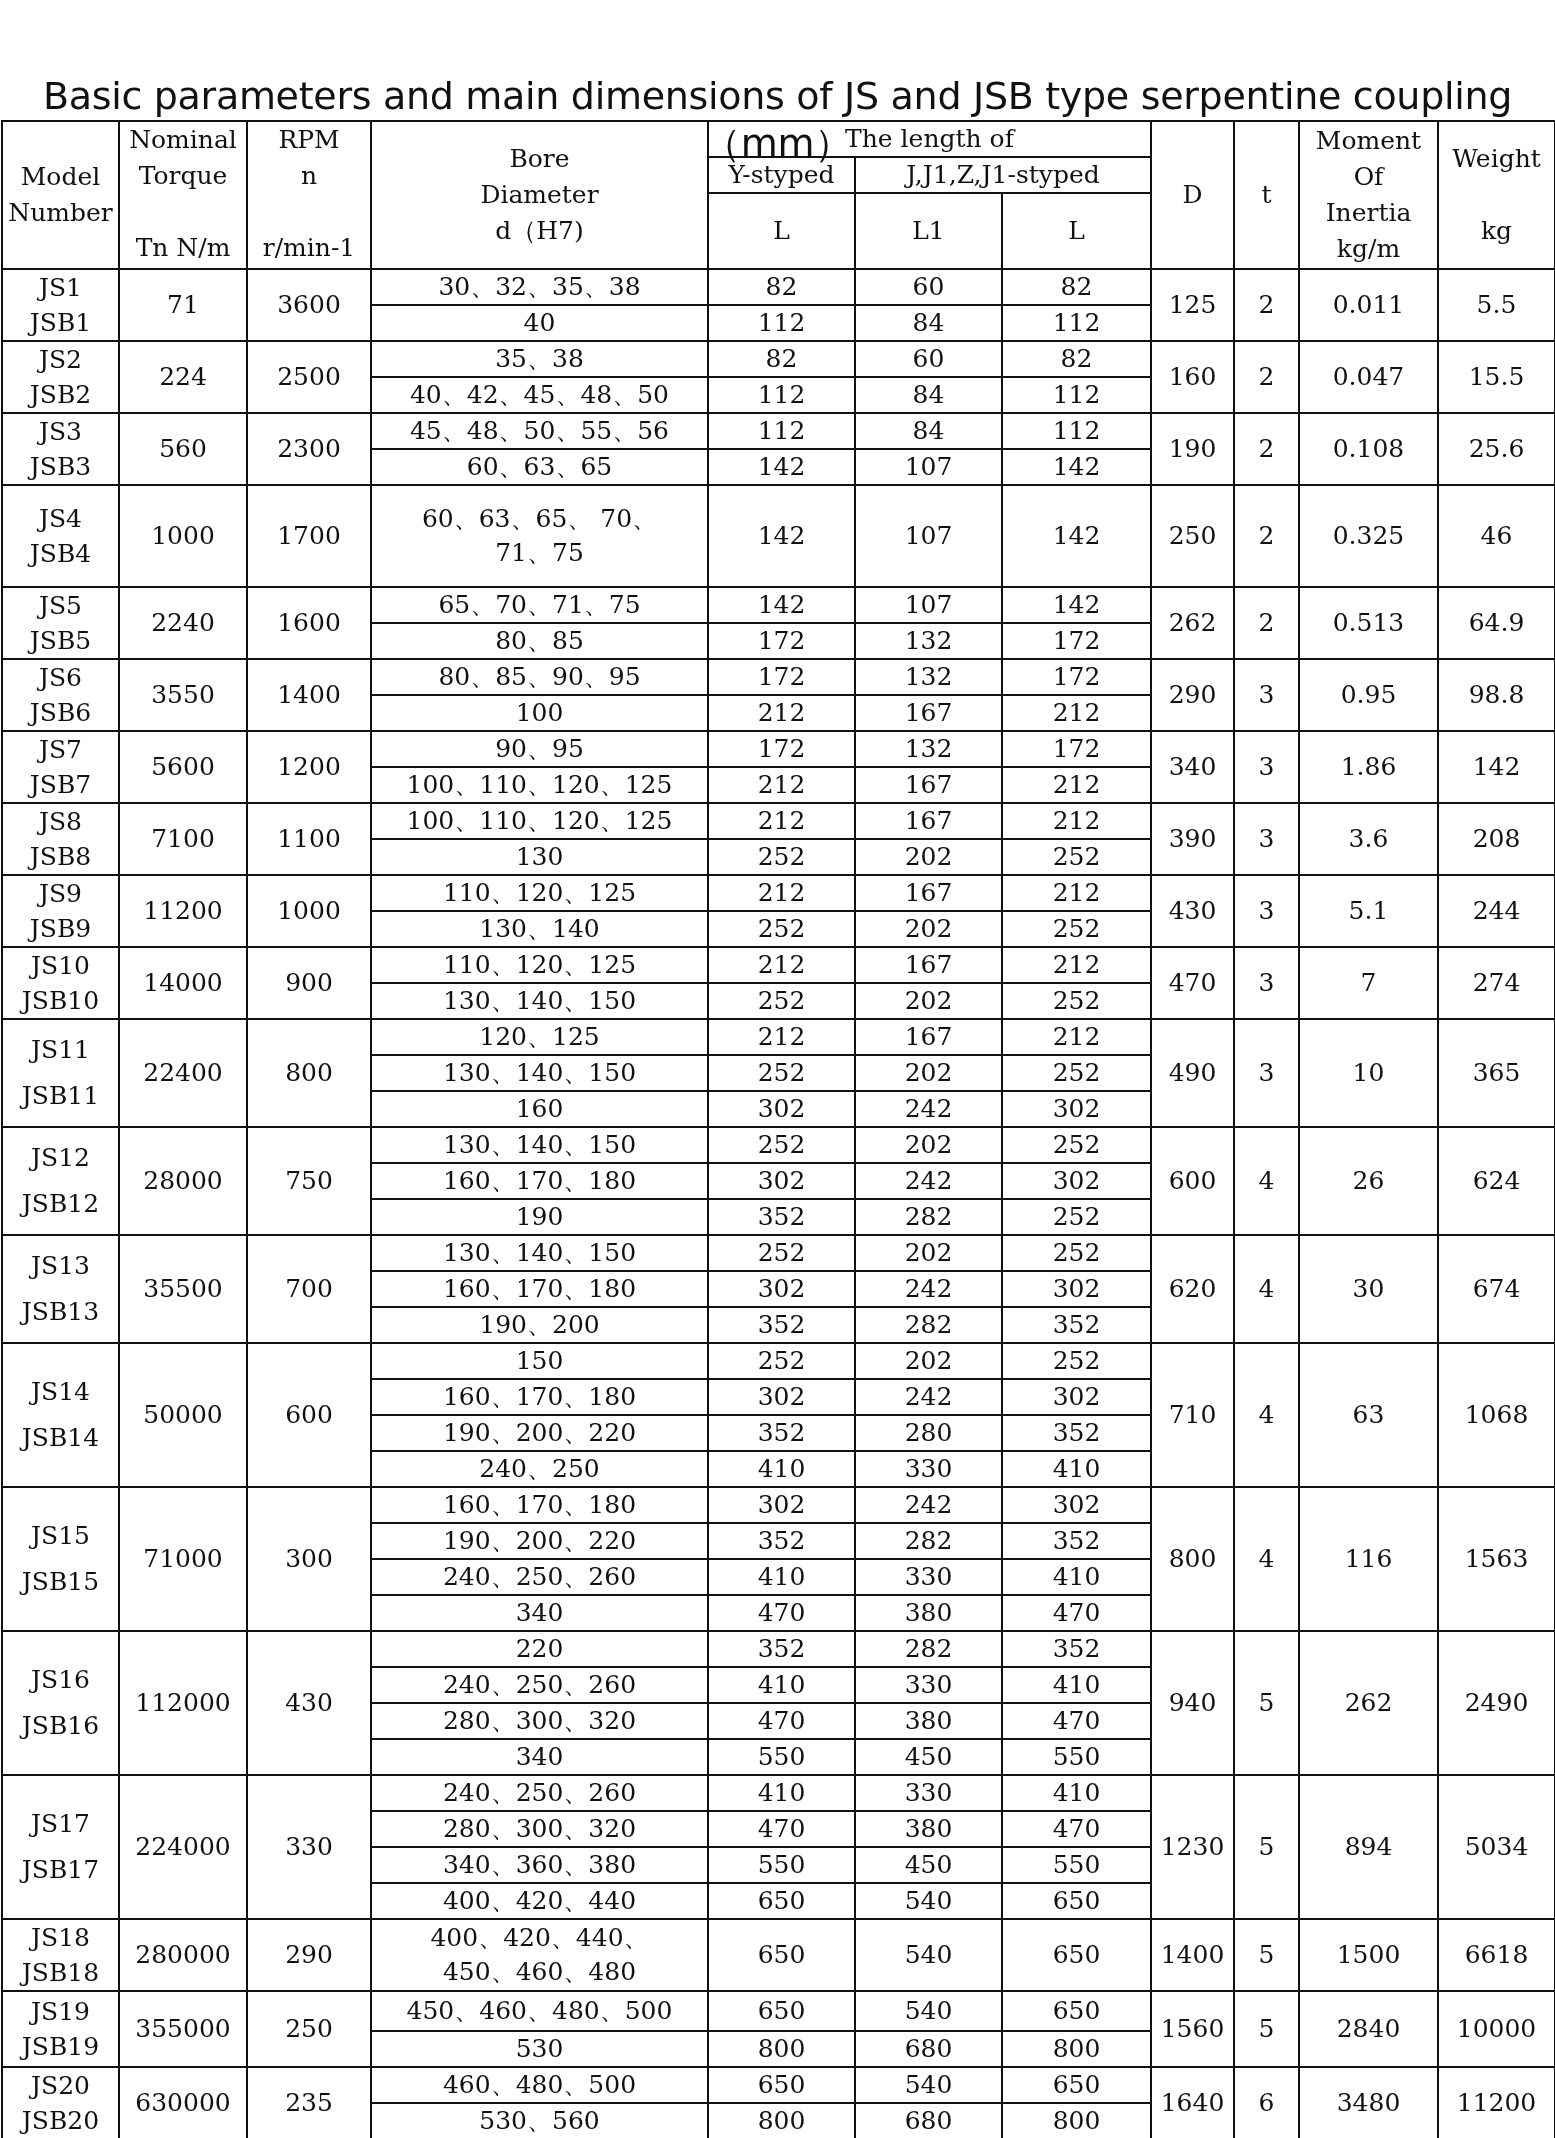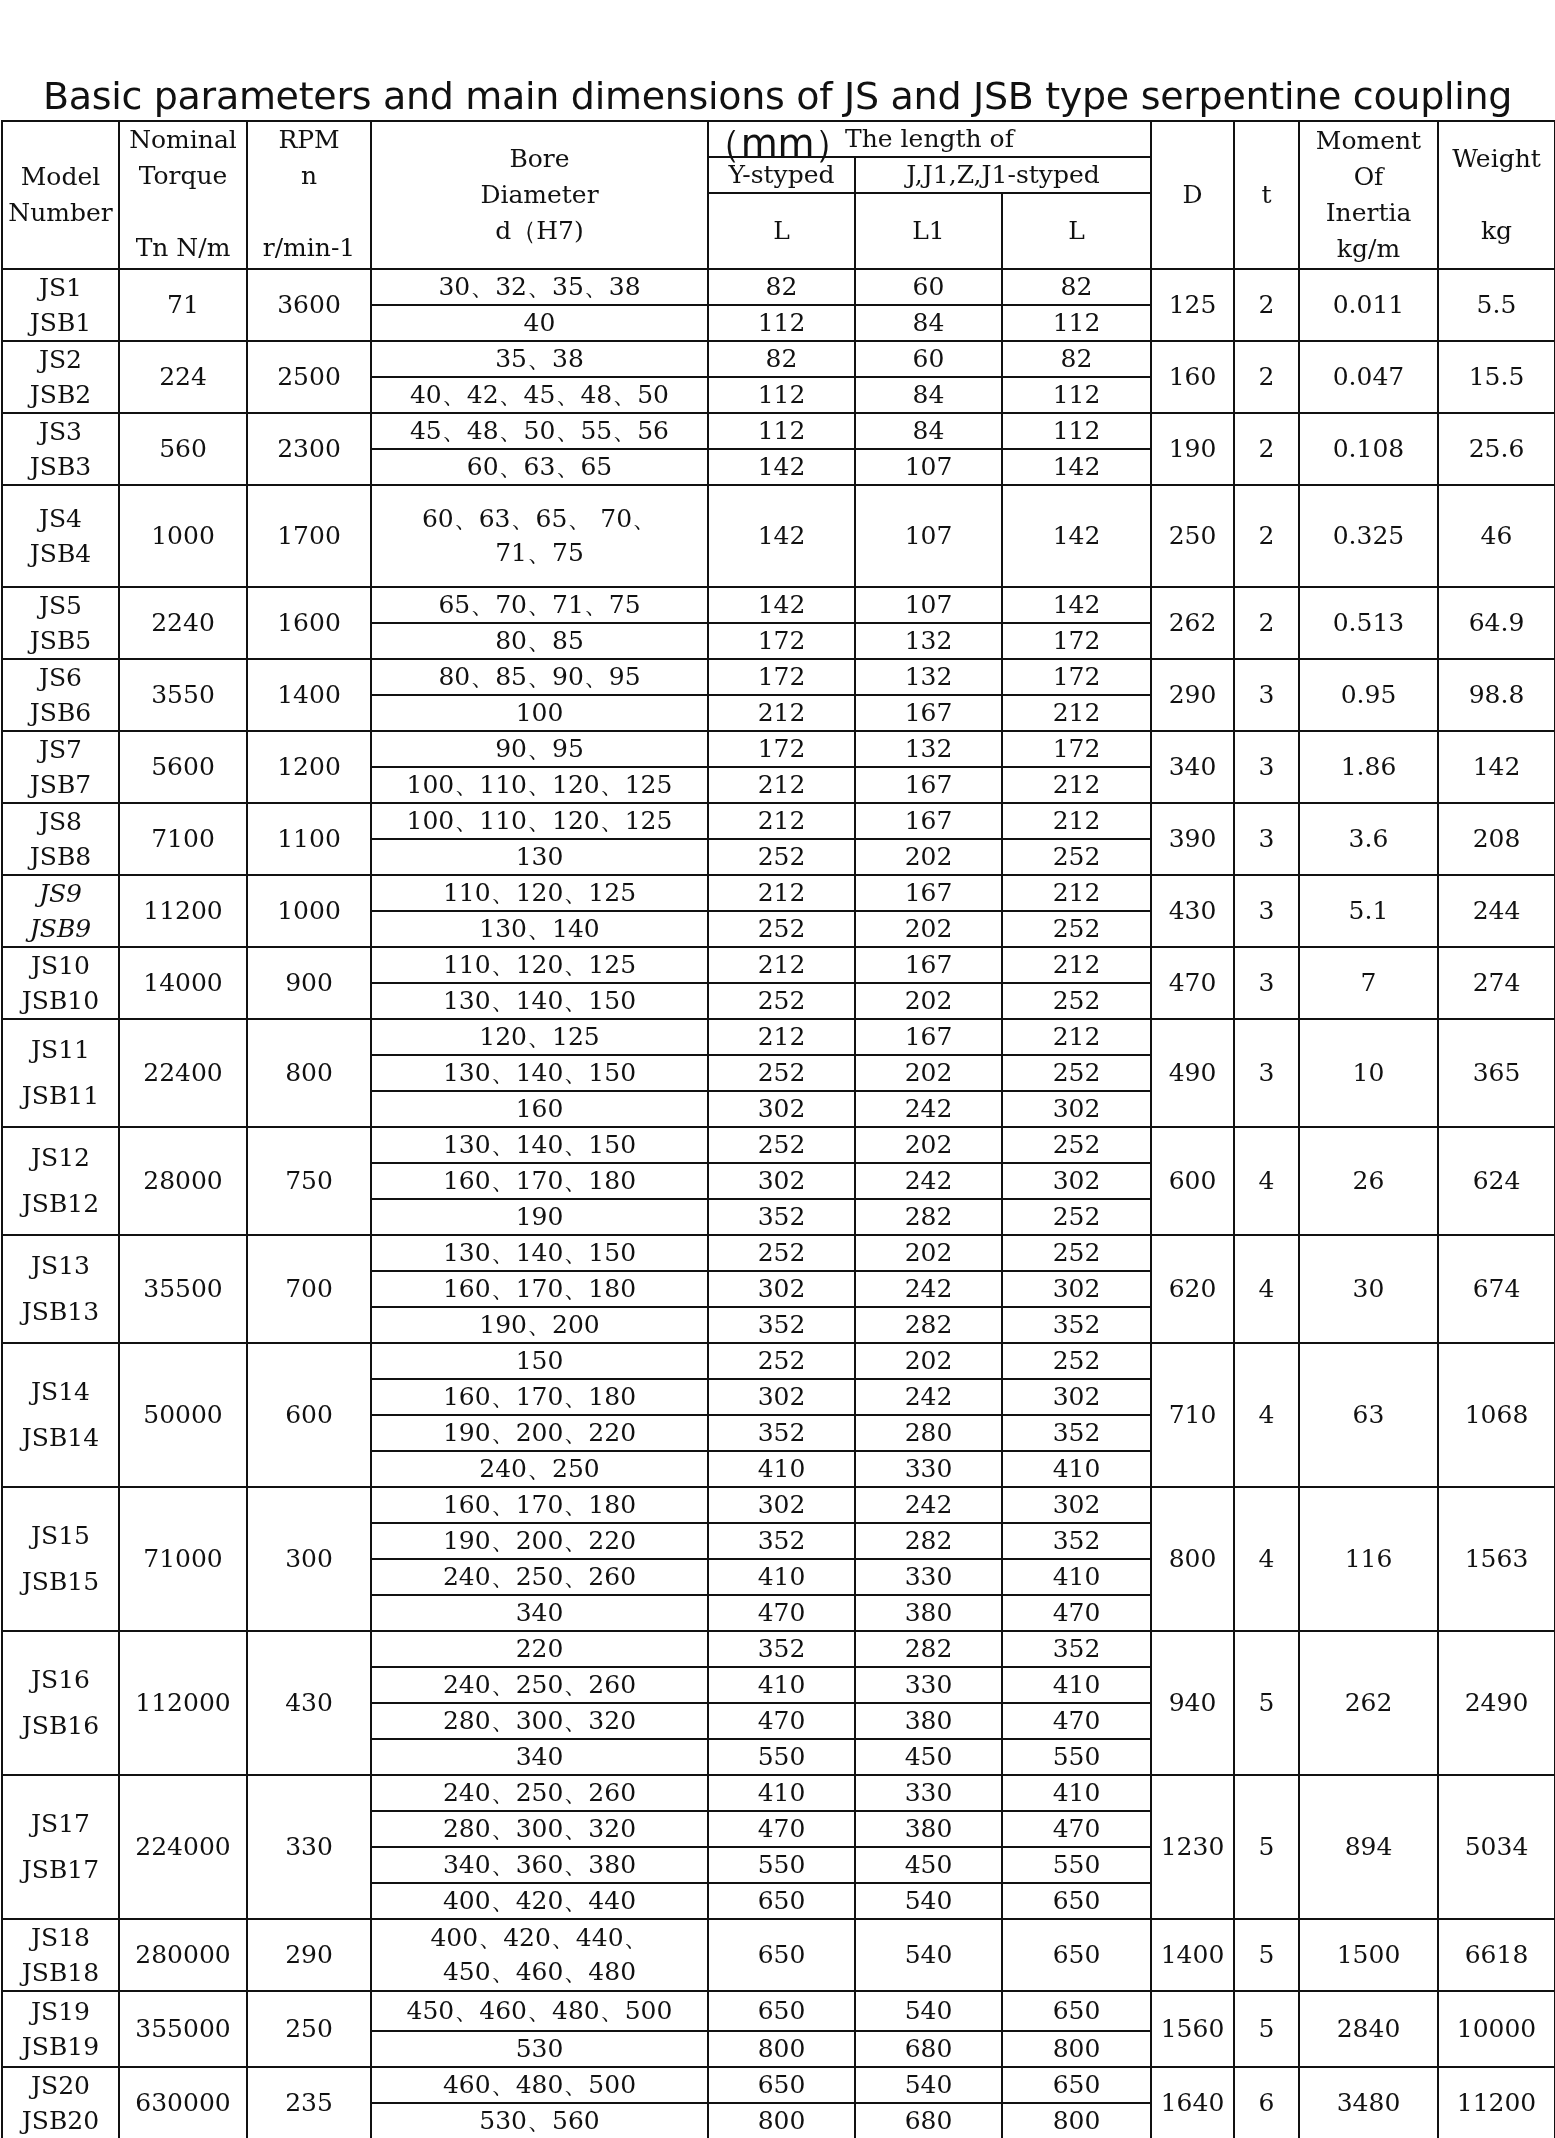--- a/index.html
+++ b/index.html
@@ -249,7 +249,7 @@
         <td>252</td>
       </tr>
       <tr style="height: 36px;">
-        <td rowspan="2" style="line-height: 35px; font-style: italic;">
+        <td rowspan="2" style="line-height: 35px;">
           <div>JS9</div>
           <div>JSB9</div>
         </td>

